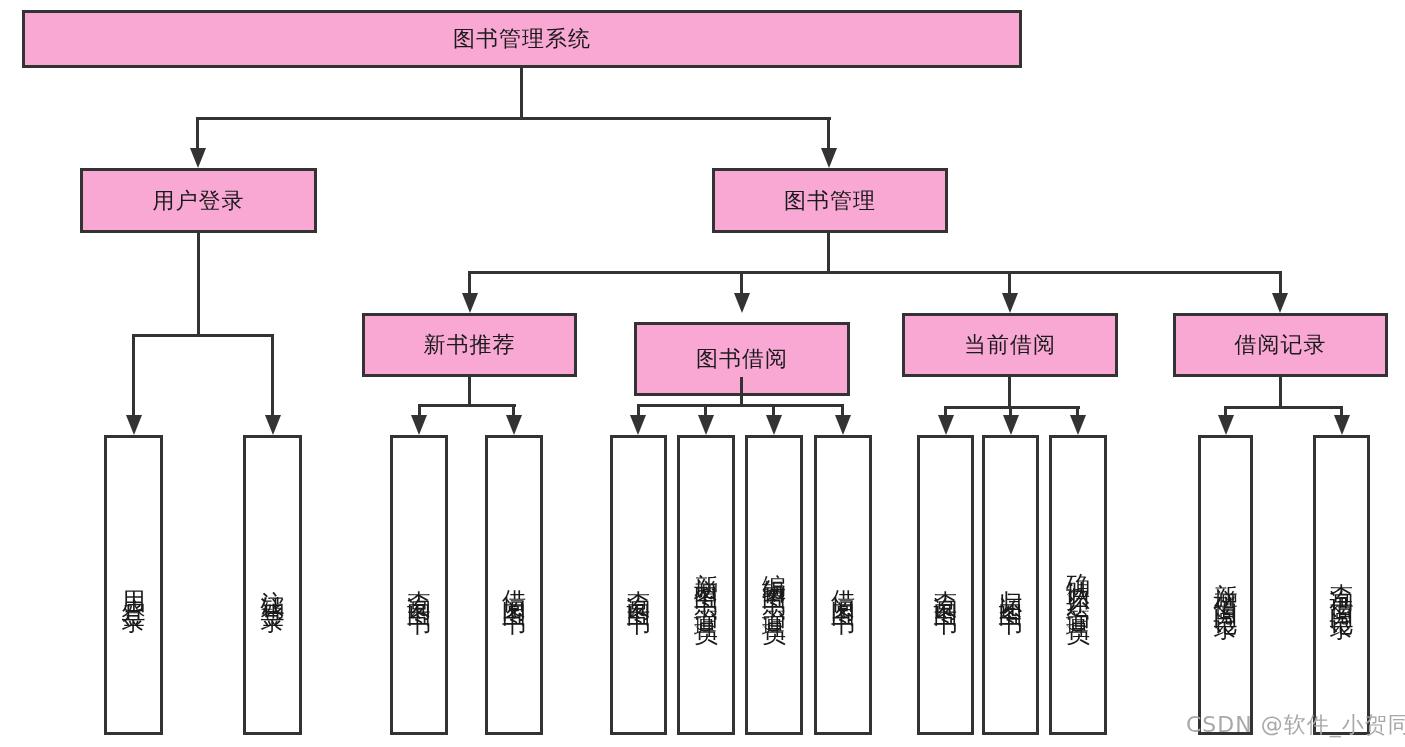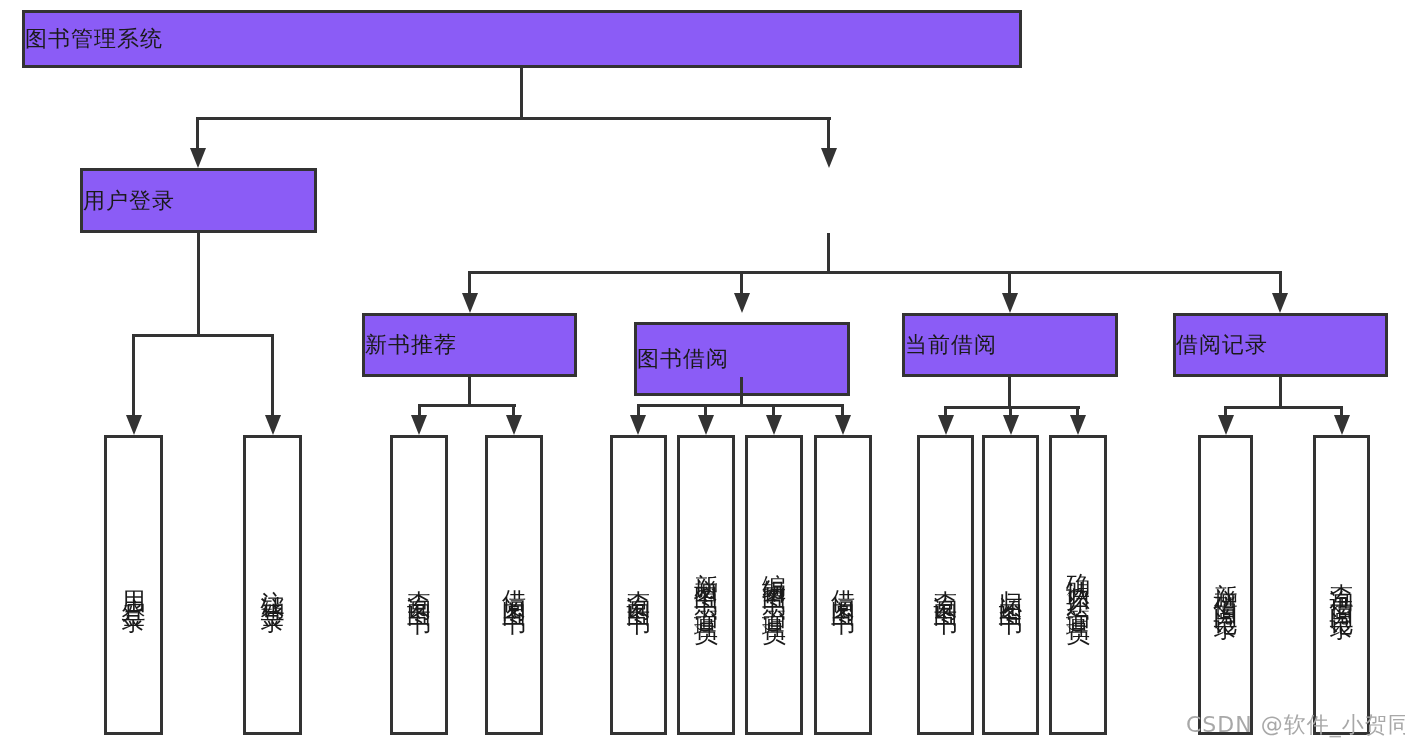--- a/index.html
+++ b/index.html
@@ -21,8 +21,8 @@
     position:absolute;
     box-sizing:border-box;
     border:3px solid var(--line);
-    background:#8b5cf6;
-    display:flex;align-items:center;justify-content:flex-start;
+    background:#f9a8d4;
+    display:flex;align-items:center;justify-content:center;
     font-size:22px;
     letter-spacing:1px;
     color:var(--text);

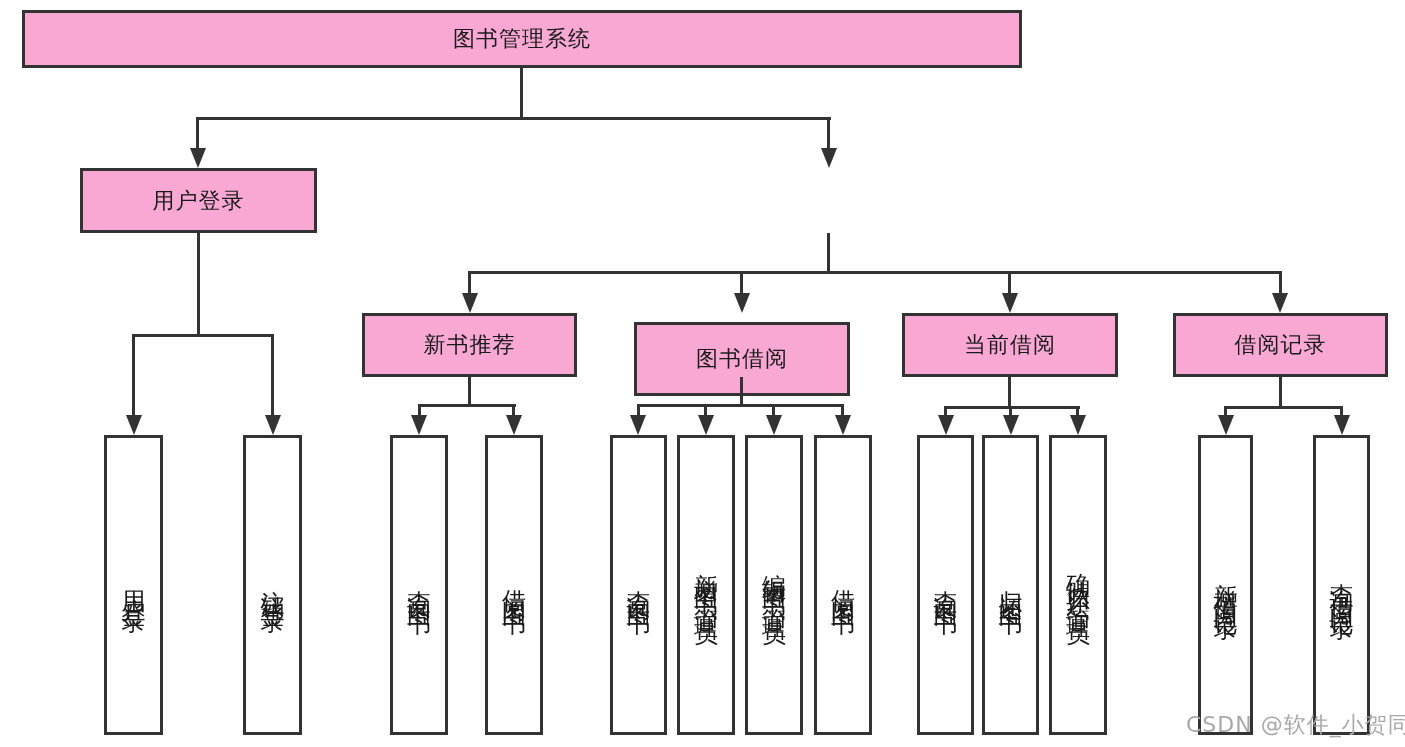--- a/index.html
+++ b/index.html
@@ -80,6 +80,9 @@
 
   <div class="node" style="left:80px;top:168px;width:237px;height:65px;">
     <span>用户登录</span>
+  </div>
+  <div class="node" style="left:712px;top:168px;width:236px;height:65px;">
+    <span>图书管理</span>
   </div>
 
   <div class="vline" style="left:197px;top:233px;height:103px;"></div>

